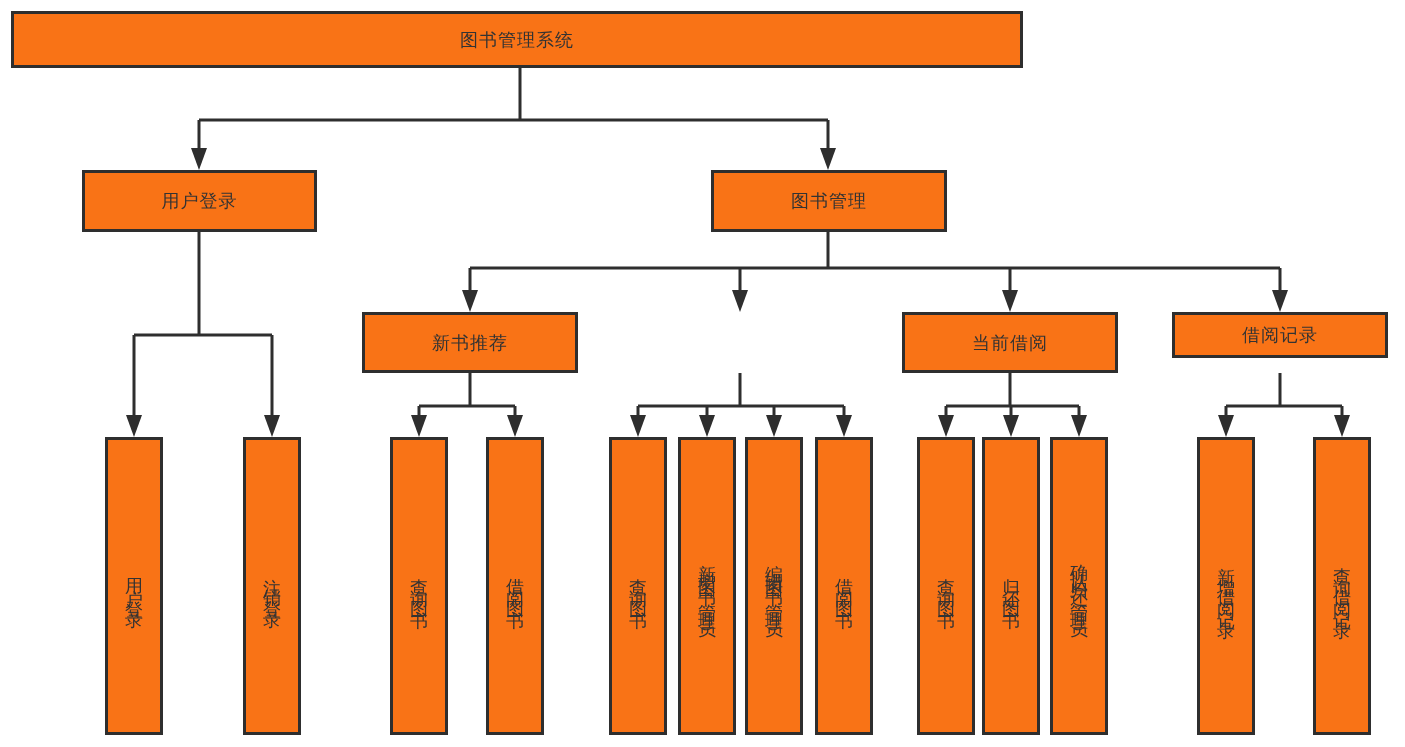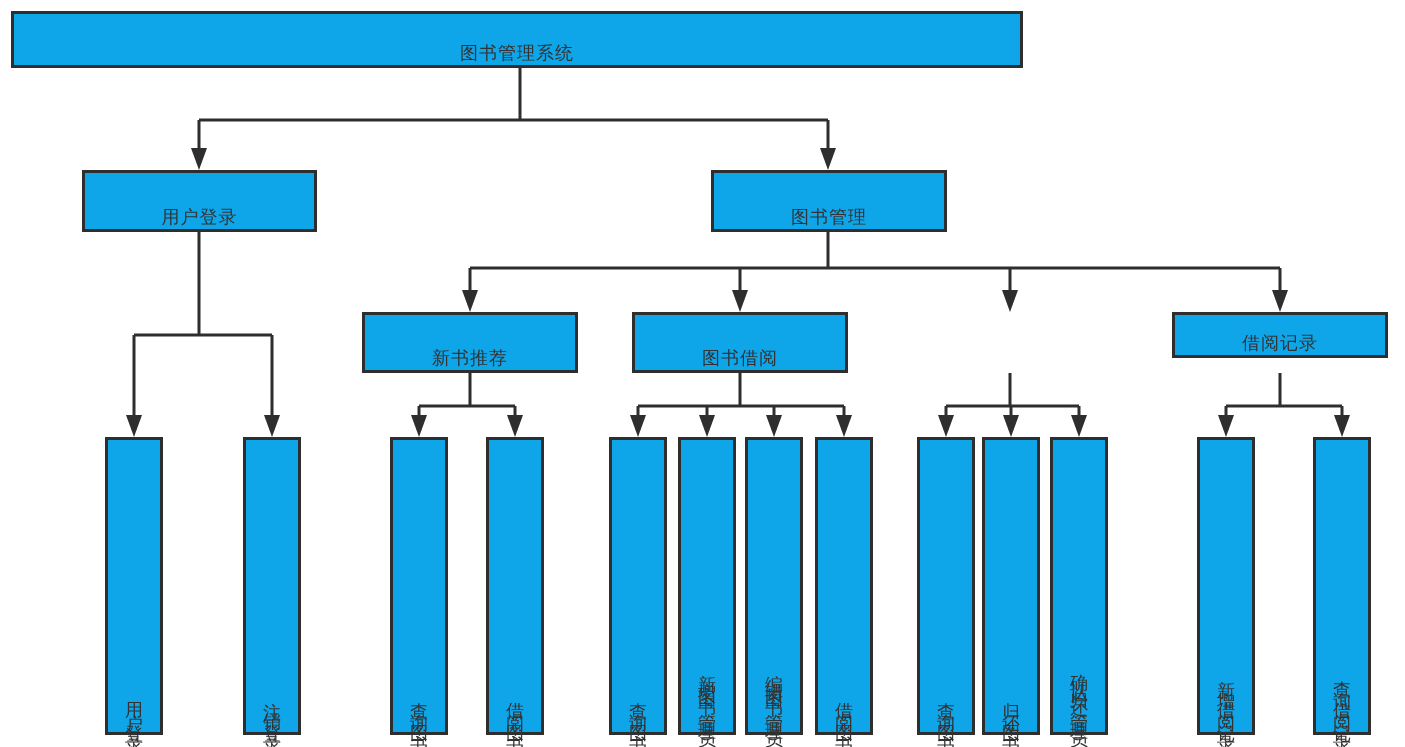--- a/index.html
+++ b/index.html
@@ -16,8 +16,8 @@
     position:absolute;
     box-sizing:border-box;
     border:3px solid #2e2e2e;
-    background:#0ea5e9;
-    display:flex;align-items:flex-end;justify-content:center;
+    background:#f97316;
+    display:flex;align-items:center;justify-content:center;
   }
   .hlabel{
     font-size:18px;

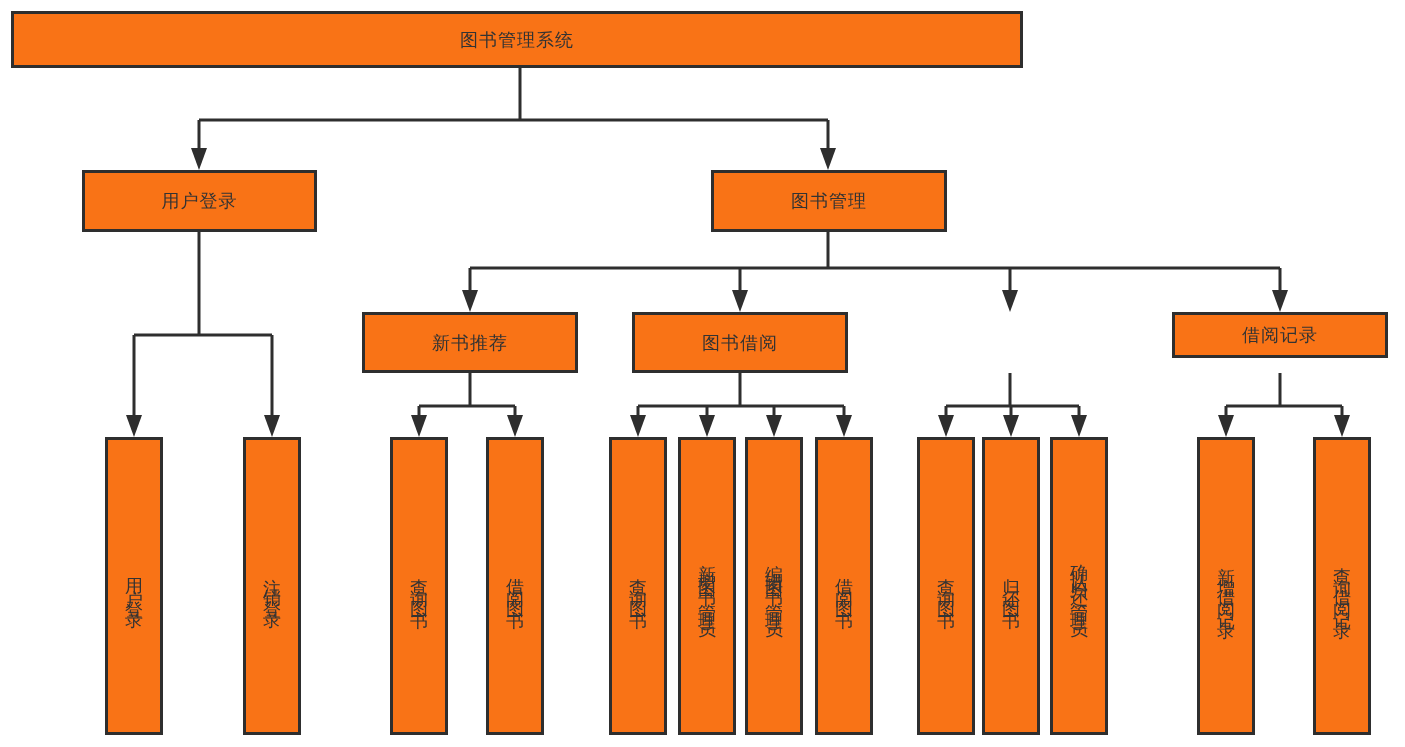--- a/index.html
+++ b/index.html
@@ -102,9 +102,6 @@
   <div class="box" style="left:711px;top:170px;width:236px;height:62px">
     <span class="hlabel">图书管理</span>
   </div>
-  <div class="box" style="left:632px;top:312px;width:216px;height:61px">
-    <span class="hlabel">图书借阅</span>
-  </div>
   <div class="box" style="left:1172px;top:312px;width:216px;height:46px">
     <span class="hlabel">借阅记录</span>
   </div>

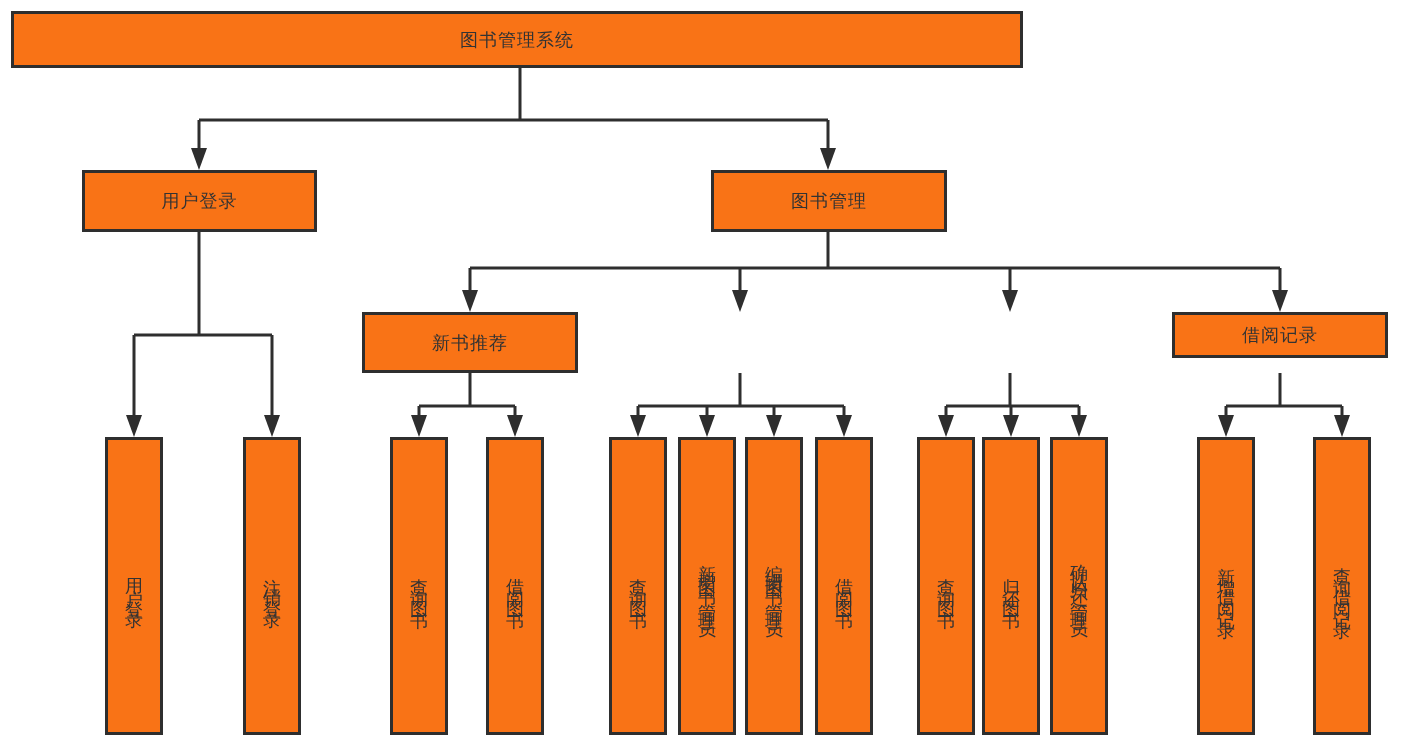--- a/index.html
+++ b/index.html
@@ -102,6 +102,9 @@
   <div class="box" style="left:711px;top:170px;width:236px;height:62px">
     <span class="hlabel">图书管理</span>
   </div>
+  <div class="box" style="left:902px;top:312px;width:216px;height:61px">
+    <span class="hlabel">当前借阅</span>
+  </div>
   <div class="box" style="left:1172px;top:312px;width:216px;height:46px">
     <span class="hlabel">借阅记录</span>
   </div>

